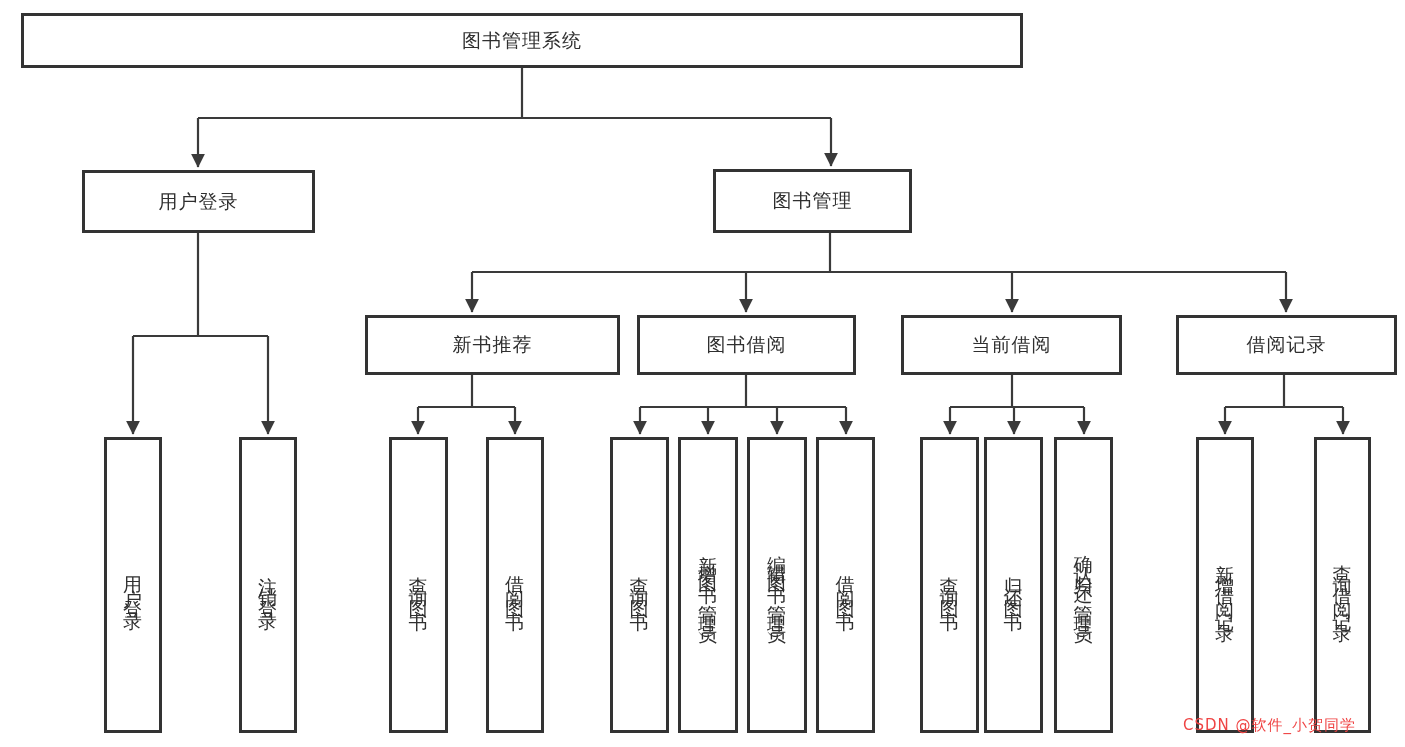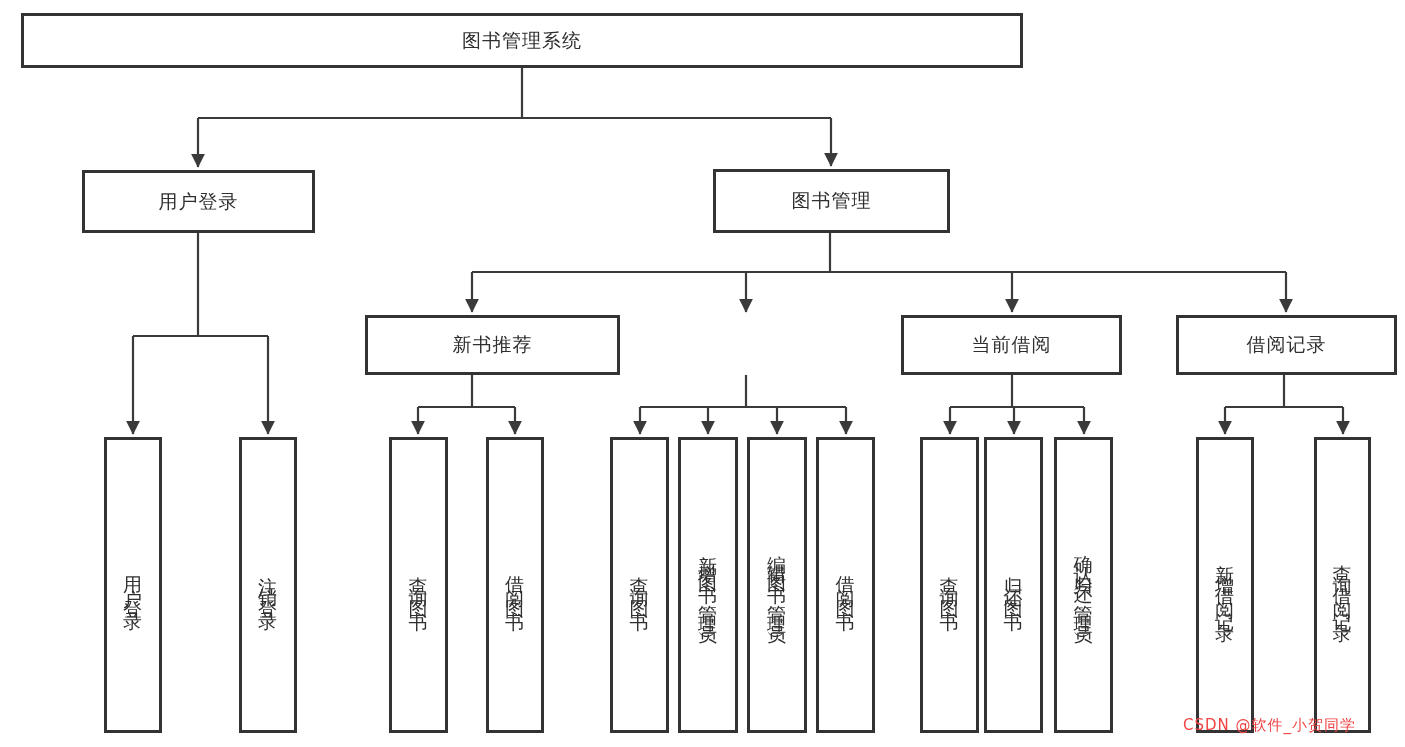--- a/index.html
+++ b/index.html
@@ -128,7 +128,7 @@
   <div class="node" style="left:82px;top:170px;width:233px;height:63px">
     <span>用户登录</span>
   </div>
-  <div class="node" style="left:713px;top:169px;width:237px;height:64px">
+  <div class="node" style="left:713px;top:169px;width:199px;height:64px">
     <span>图书管理</span>
   </div>
 

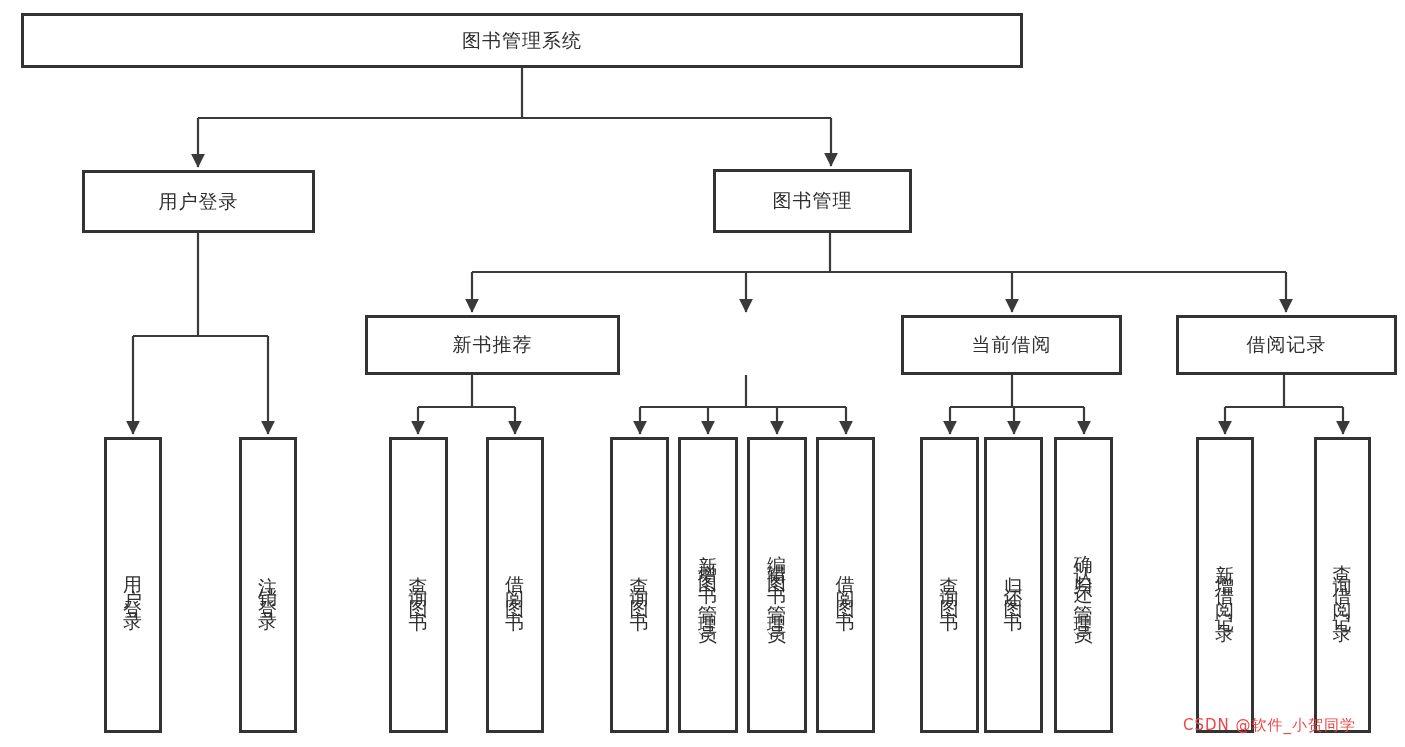--- a/index.html
+++ b/index.html
@@ -135,6 +135,9 @@
   <div class="node" style="left:365px;top:315px;width:255px;height:60px">
     <span>新书推荐</span>
   </div>
+  <div class="node" style="left:637px;top:315px;width:219px;height:60px">
+    <span>图书借阅</span>
+  </div>
   <div class="node" style="left:1176px;top:315px;width:221px;height:60px">
     <span>借阅记录</span>
   </div>

